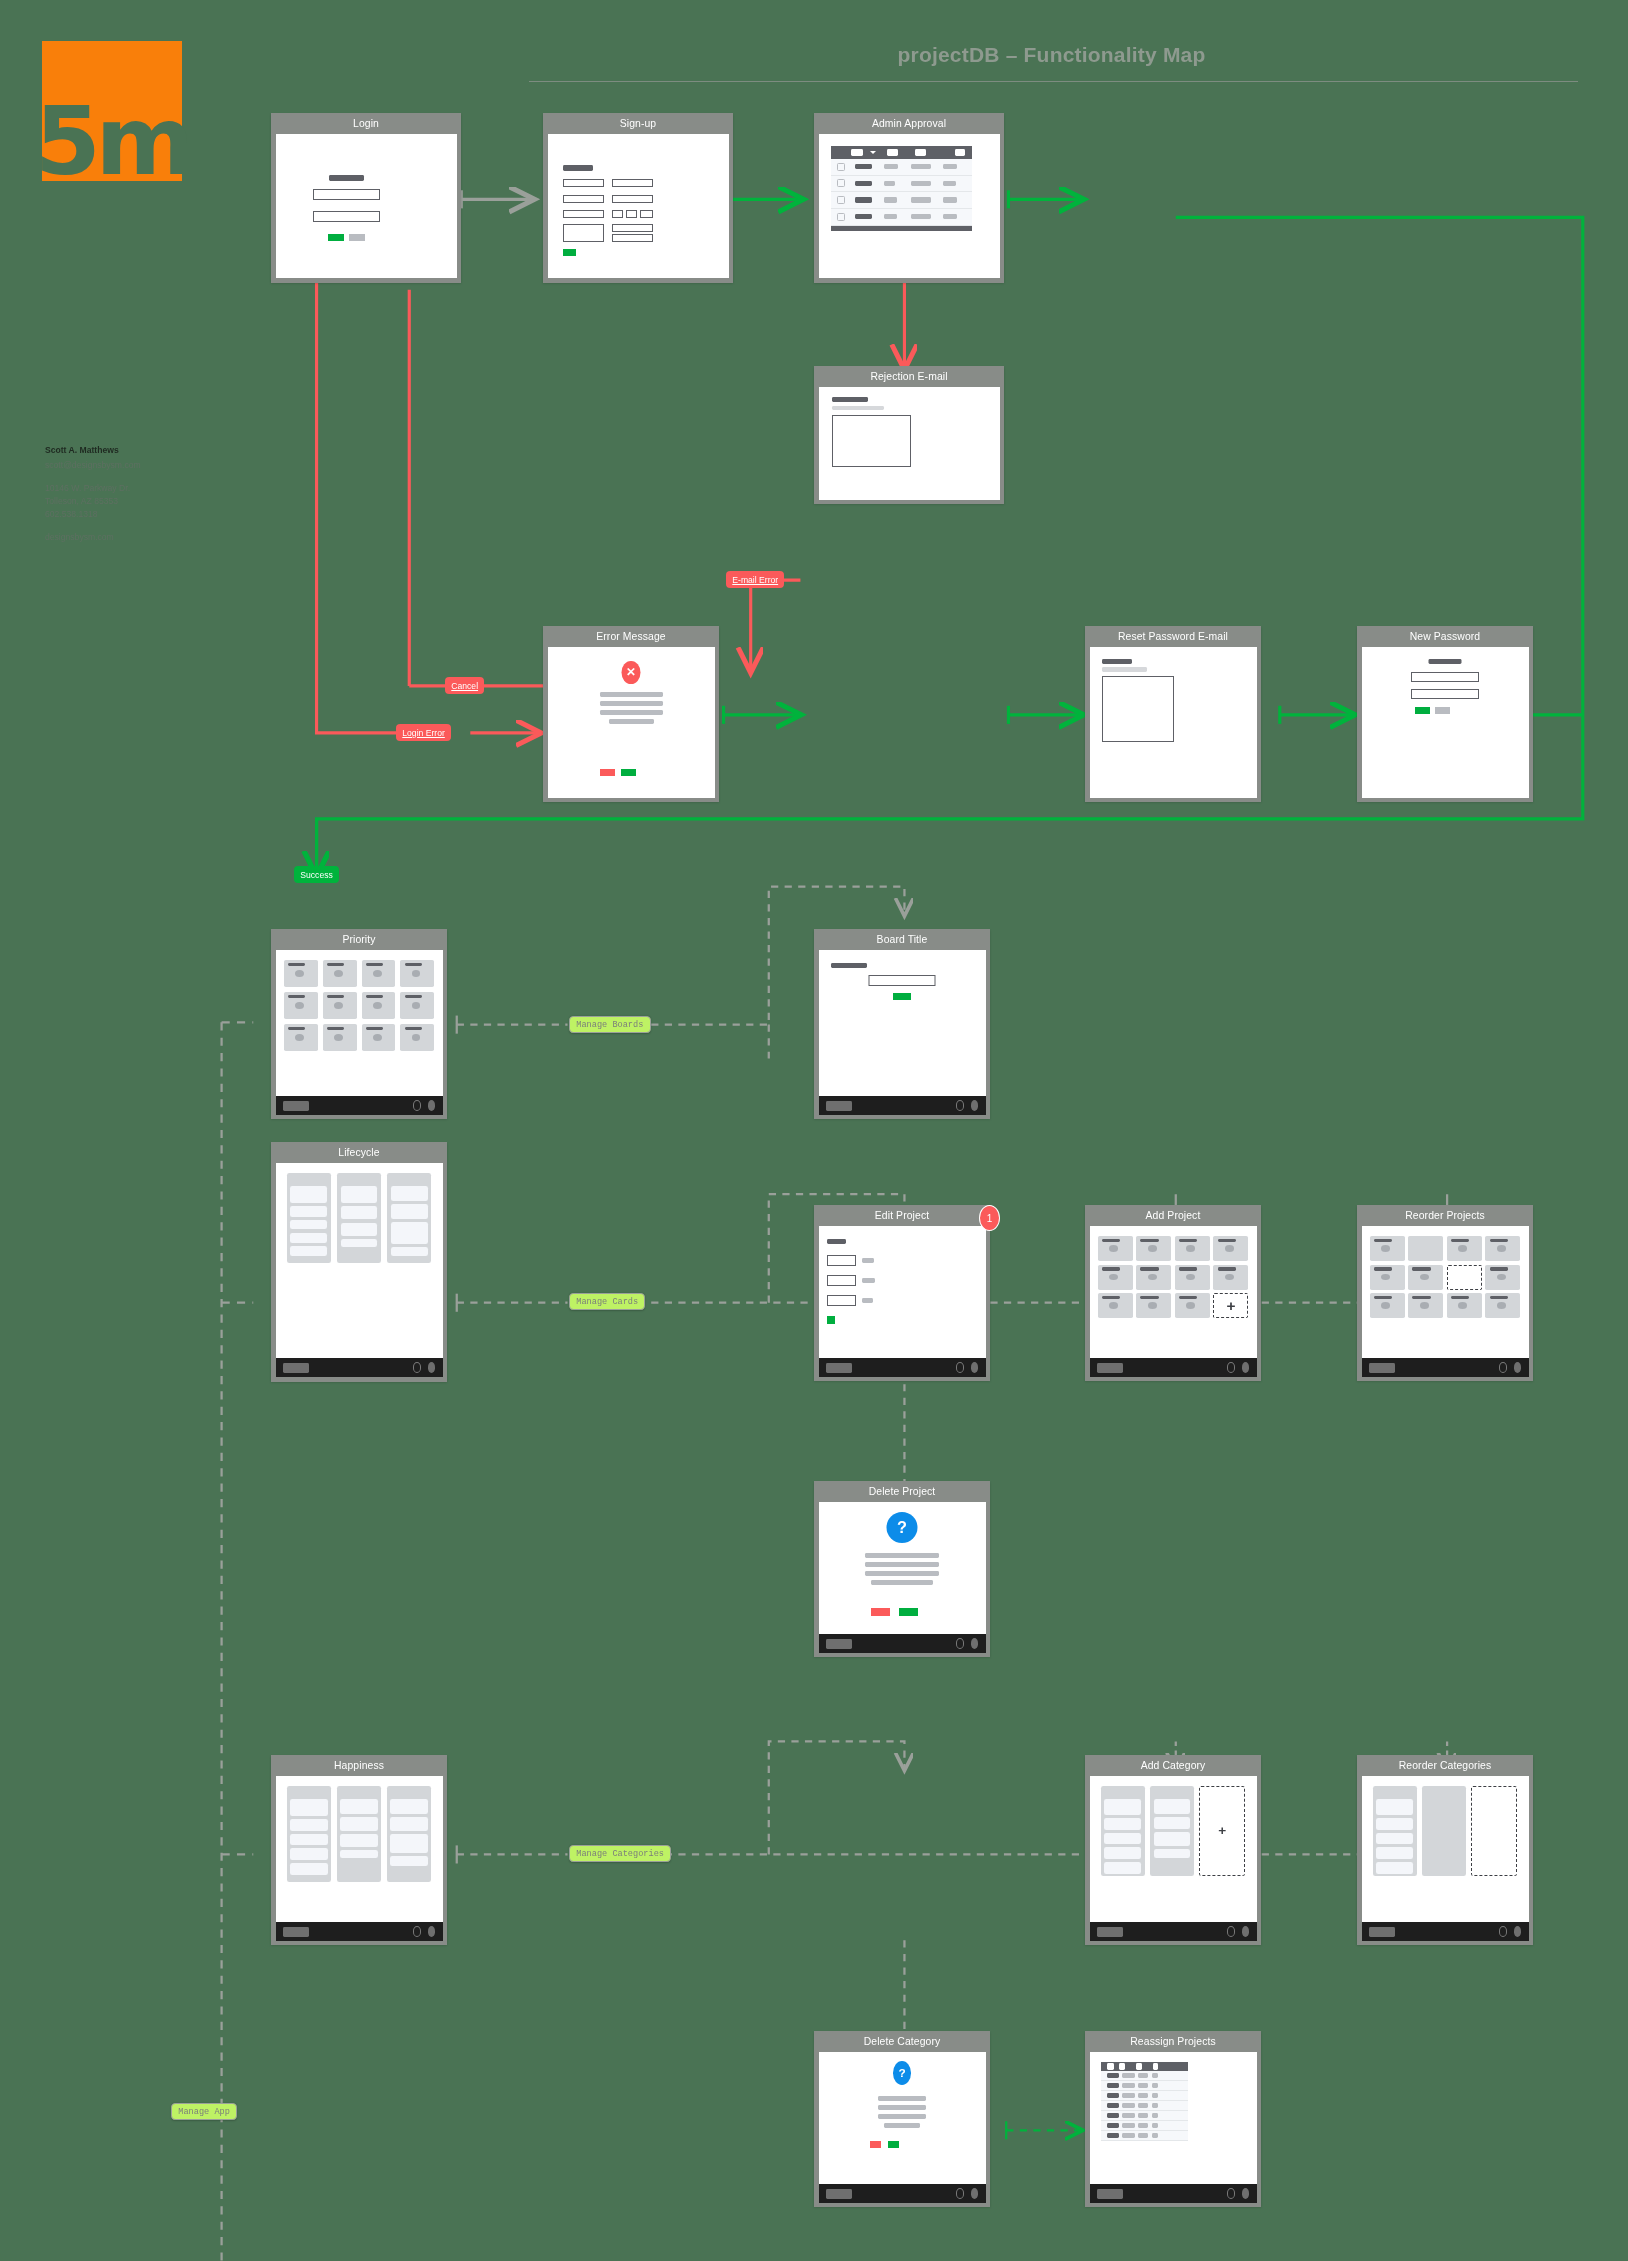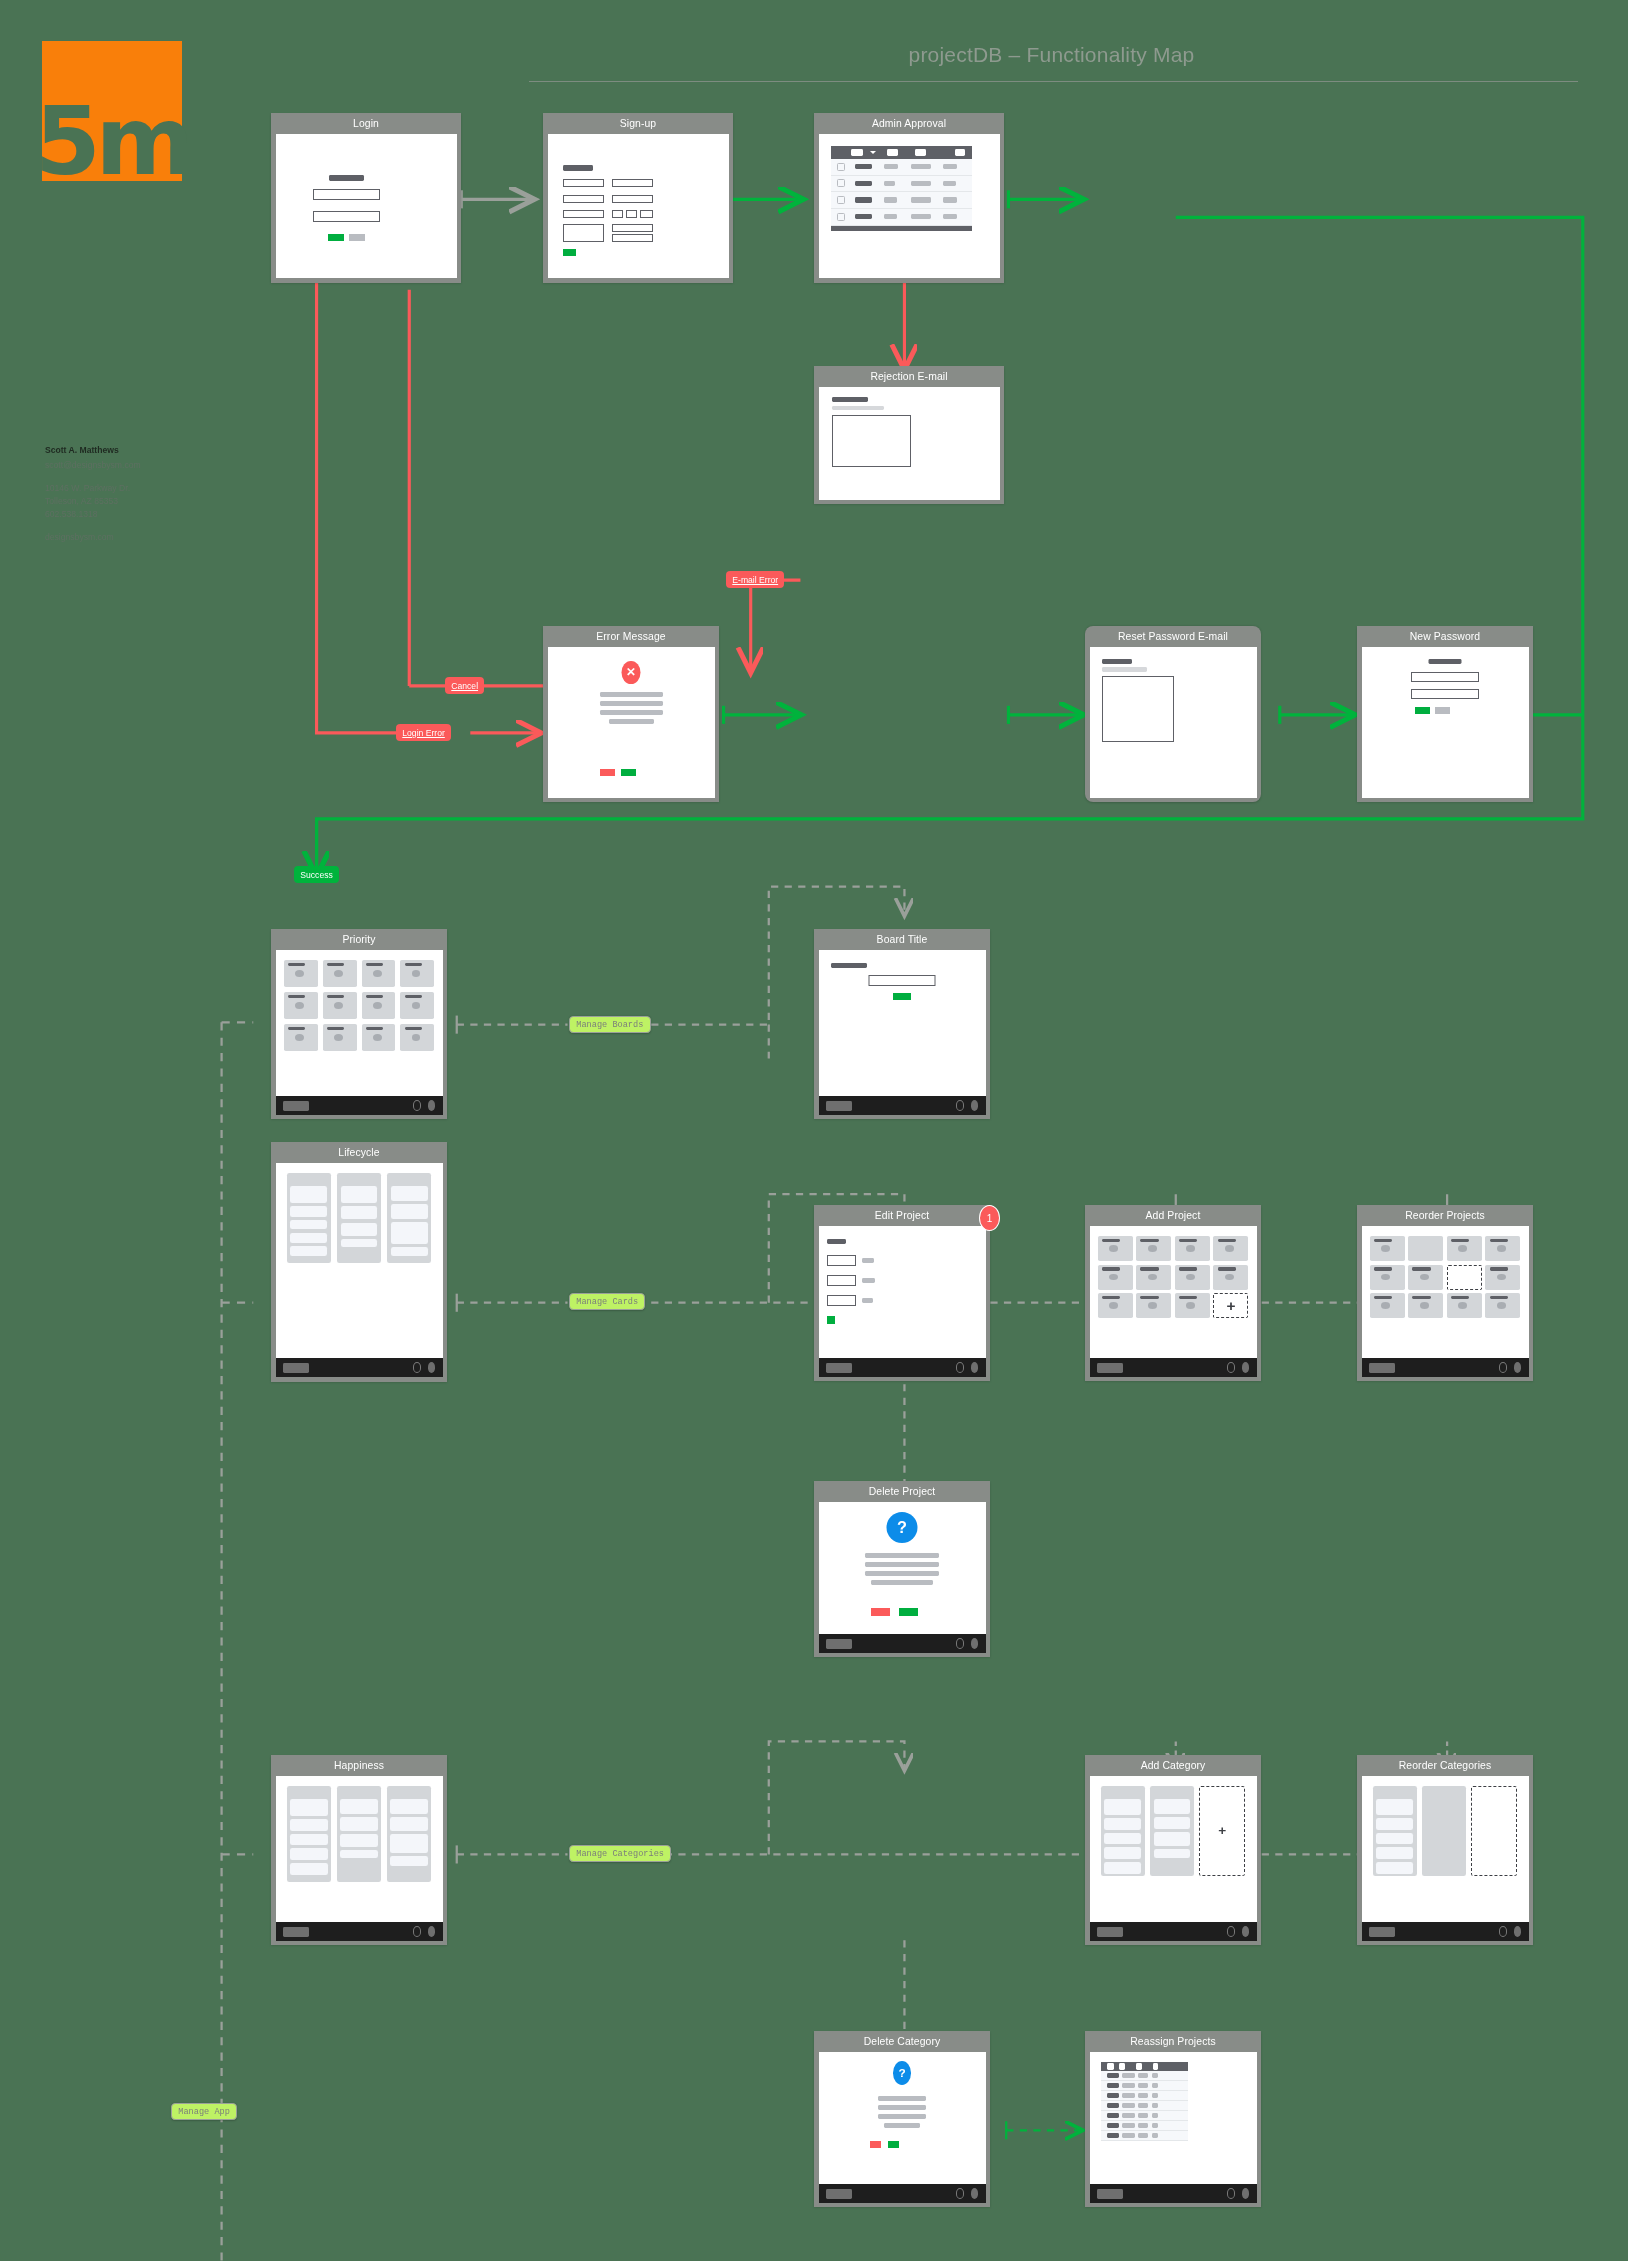--- a/index.html
+++ b/index.html
@@ -28,7 +28,7 @@
   #title {
     position:absolute; left:633px; top:43px; width:837px;
     text-align:center; color:#8e9a8f;
-    font-size:21px; font-weight:400; letter-spacing:0.2px;
+    font-size:21px; font-weight:700; letter-spacing:0.2px;
   }
   #title-rule {
     position:absolute; left:529px; top:81px; width:1049px; height:1.4px;

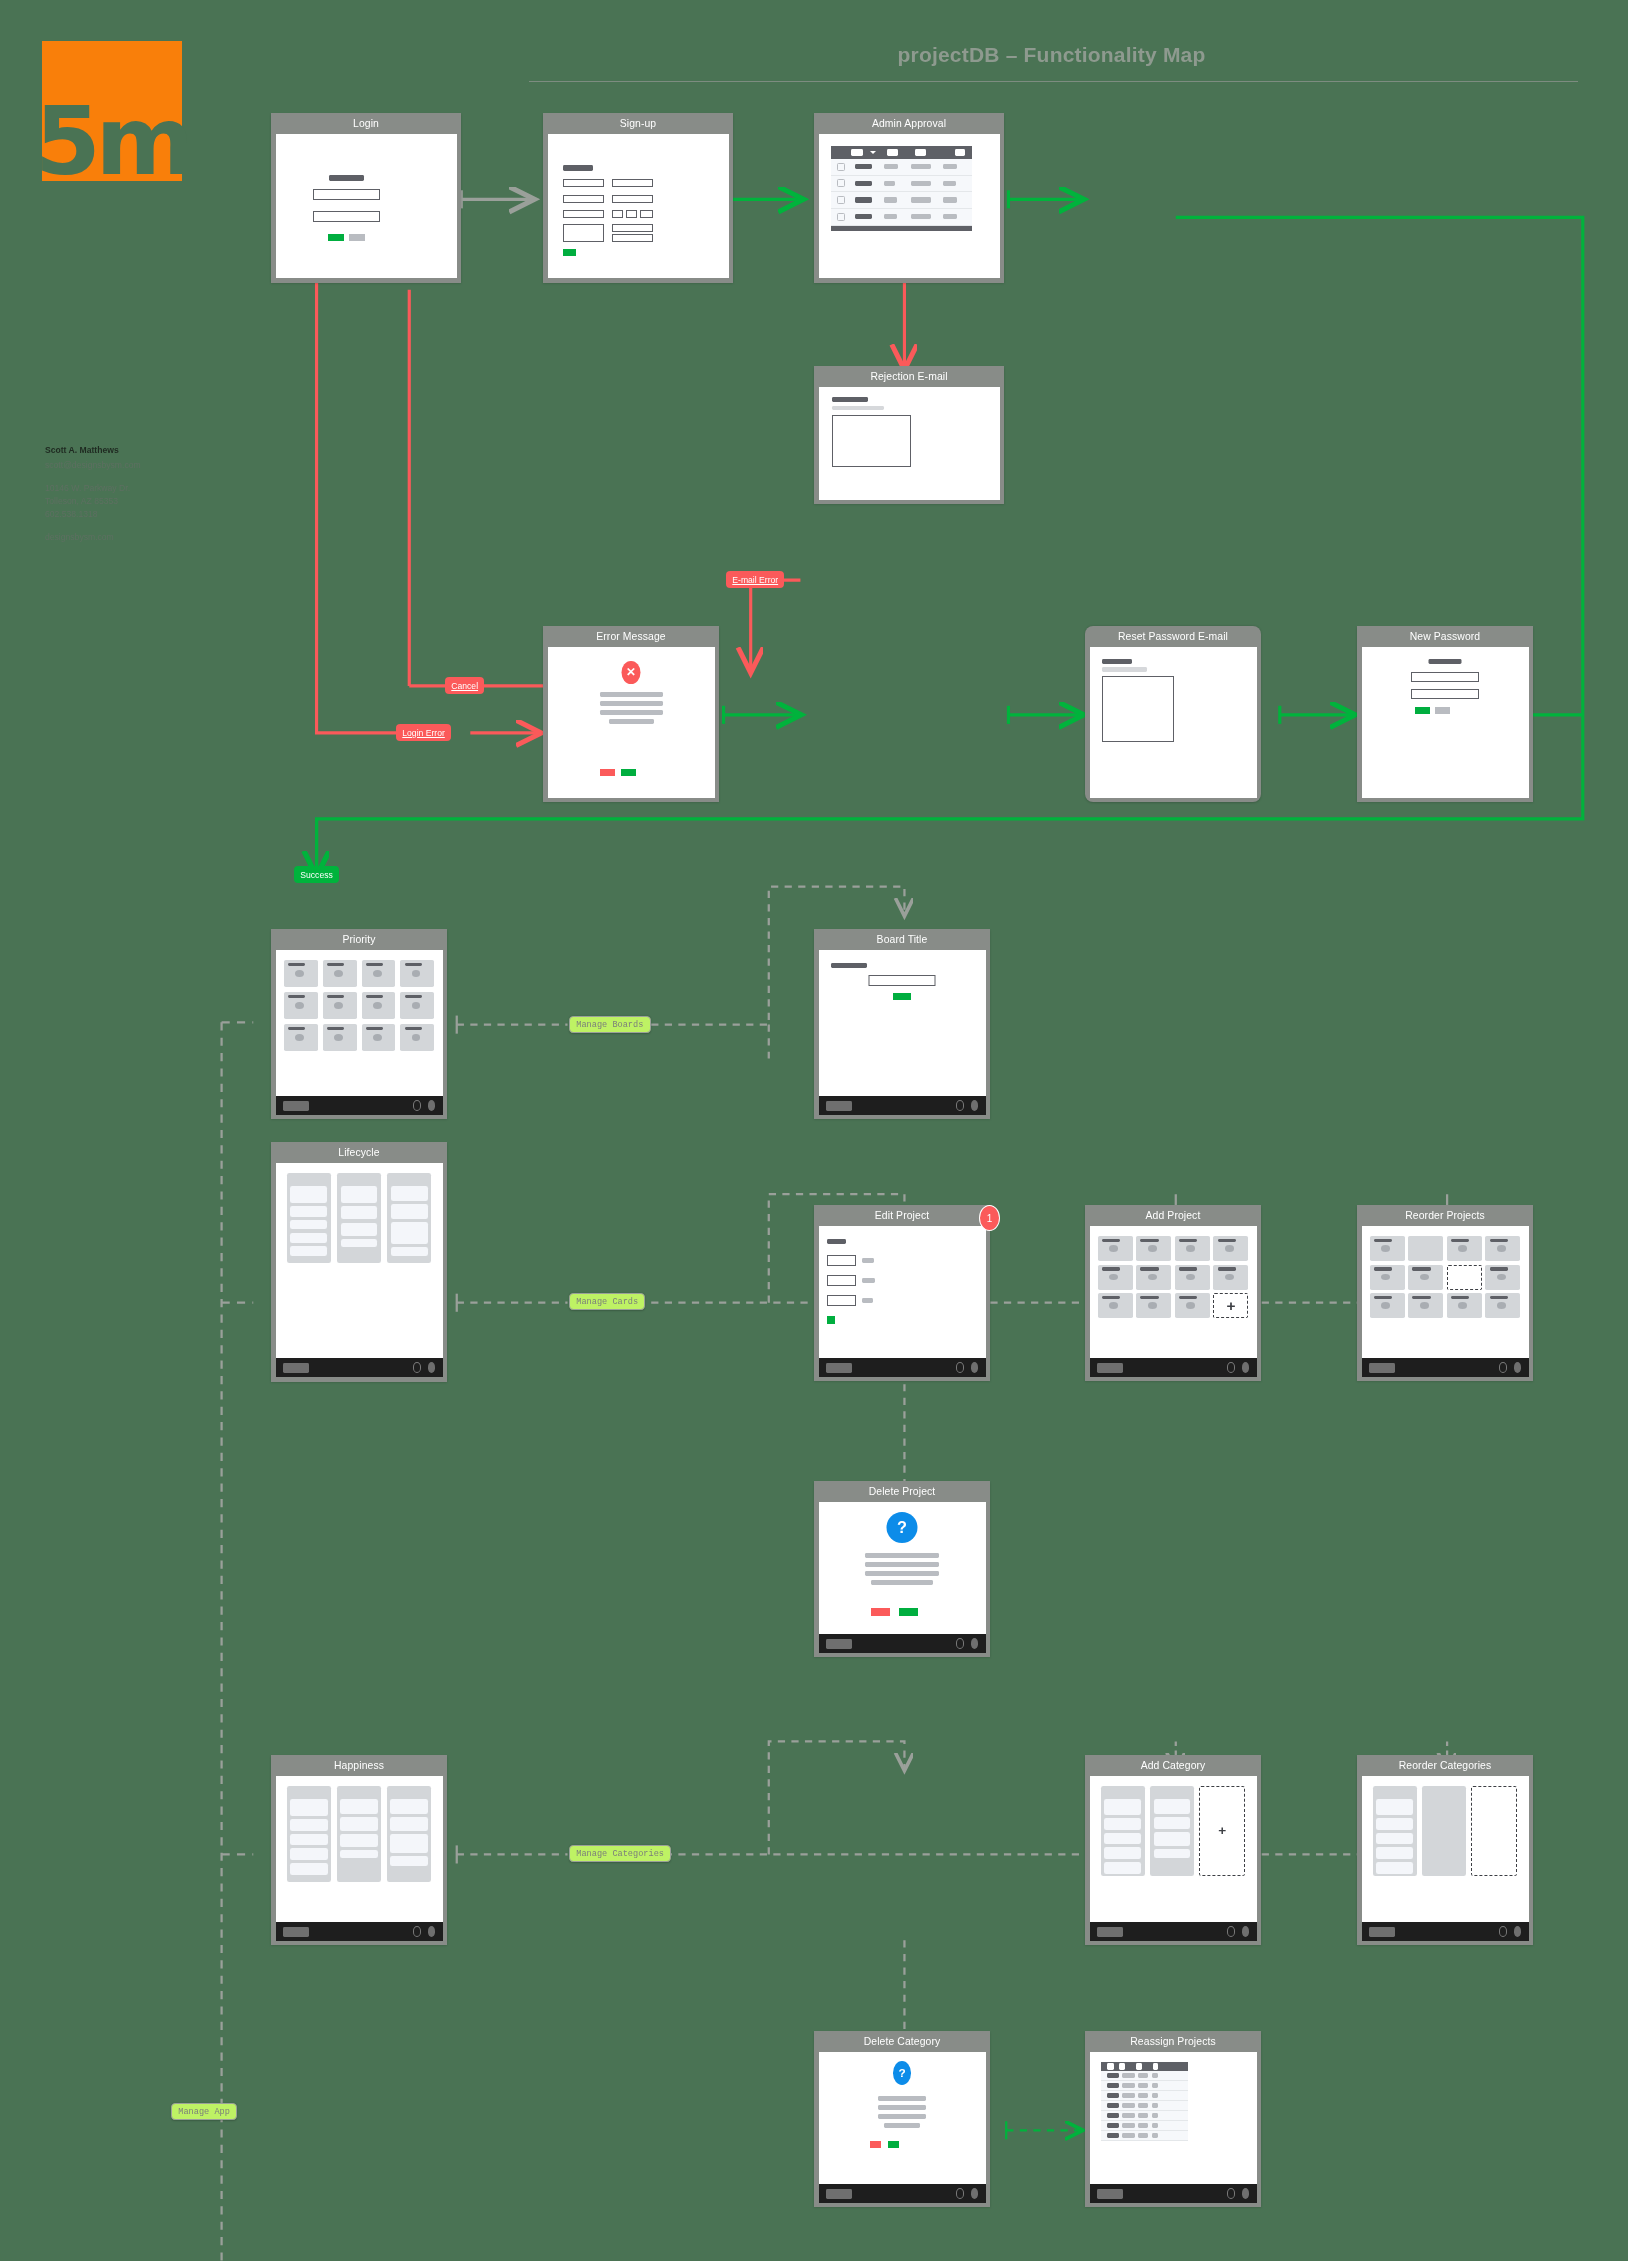--- a/index.html
+++ b/index.html
@@ -349,7 +349,7 @@
   </div>
 
 
-  <div class="card framed" style="left:1085px; top:626px; width:176px; height:176px;border-radius:8px;">
+  <div class="card framed" style="left:1085px; top:626px; width:176px; height:176px;">
     <div class="cap">Reset Password E-mail</div>
     <div class="body" style="height:151px;">
       <div class="bar" style="position:absolute;left:12.7px;top:11.8px;width:30px;height:5.4px;"></div>

